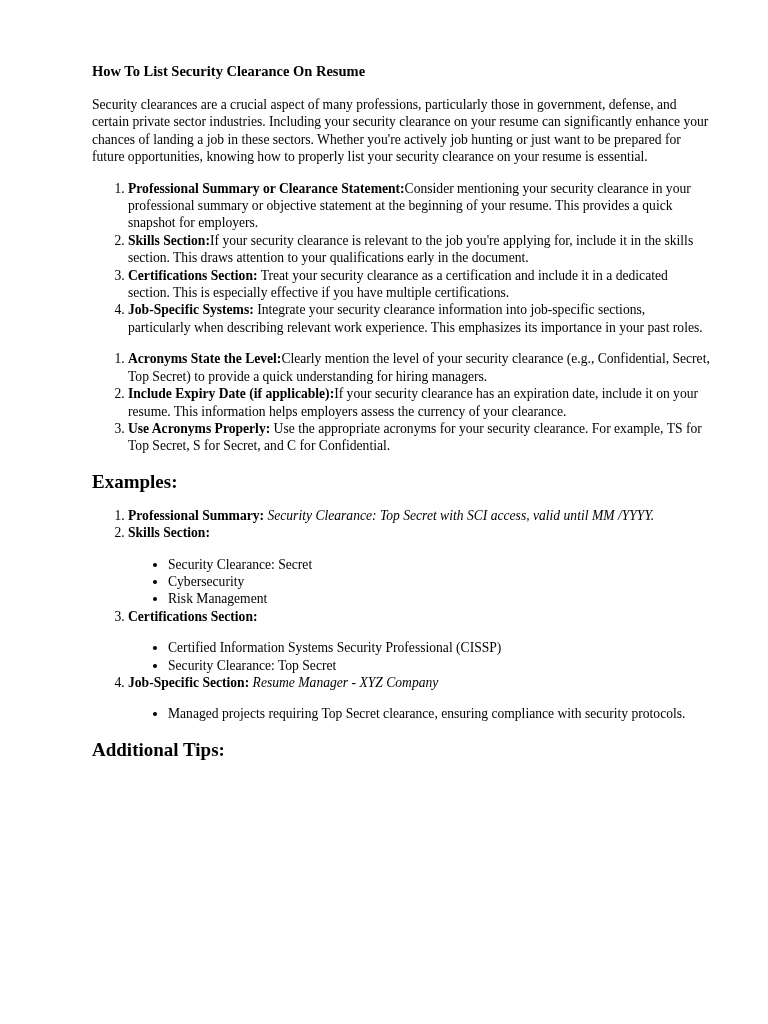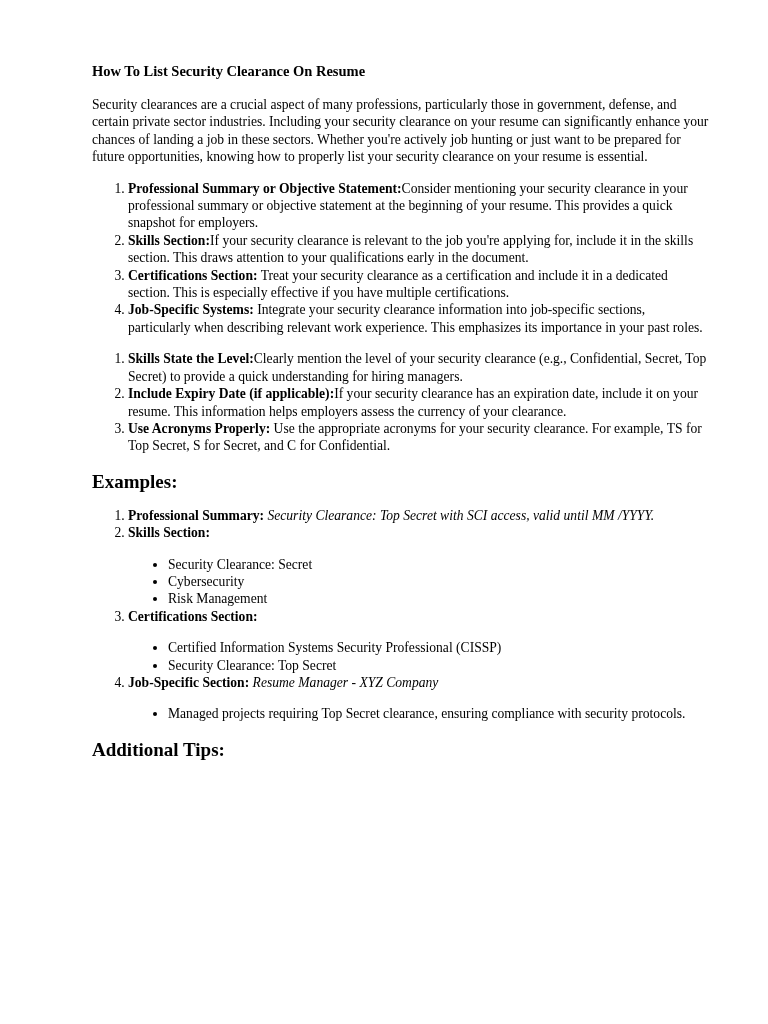--- a/index.html
+++ b/index.html
@@ -68,7 +68,7 @@
 
   <ol class="num-list">
     <li>
-      <strong>Professional Summary or Objective Statement:</strong><span>Consider mentioning your security clearance in your professional summary or objective statement at the beginning of your resume. This provides a quick snapshot for employers.</span>
+      <strong>Professional Summary or Clearance Statement:</strong><span>Consider mentioning your security clearance in your professional summary or objective statement at the beginning of your resume. This provides a quick snapshot for employers.</span>
     </li>
     <li>
       <strong>Skills Section:</strong><span>If your security clearance is relevant to the job you're applying for, include it in the skills section. This draws attention to your qualifications early in the document.</span>

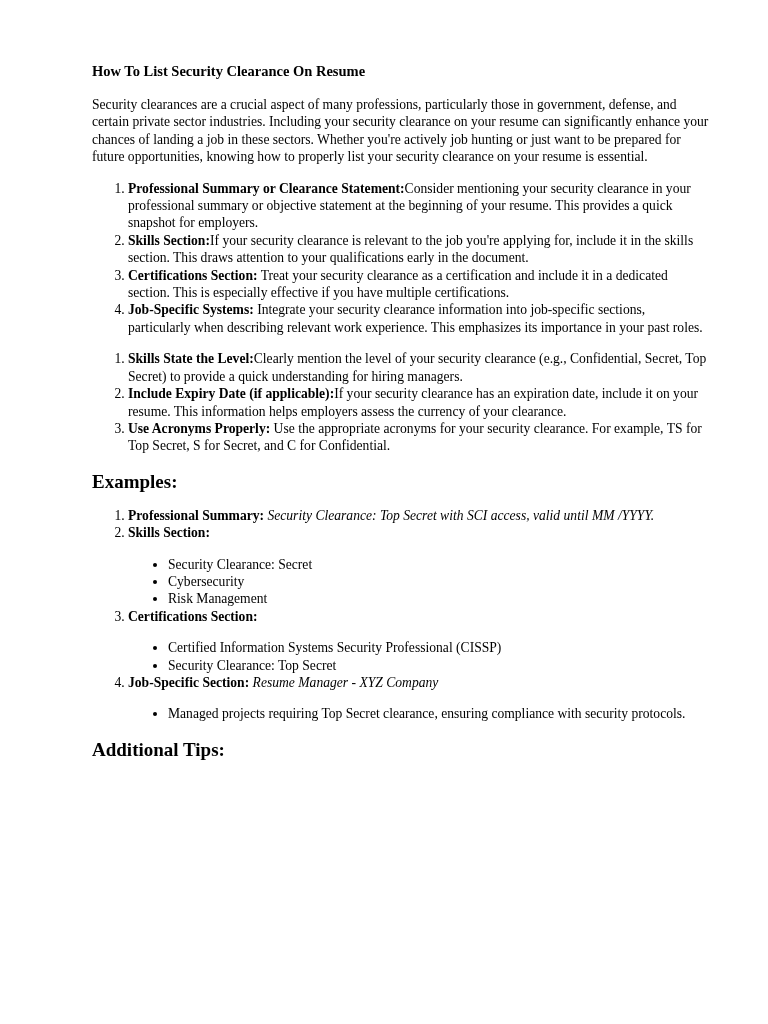--- a/index.html
+++ b/index.html
@@ -84,7 +84,7 @@
 
   <ol class="num-list">
     <li>
-      <strong>Skills State the Level:</strong><span>Clearly mention the level of your security clearance (e.g., Confidential, Secret, Top Secret) to provide a quick understanding for hiring managers.</span>
+      <strong>Acronyms State the Level:</strong><span>Clearly mention the level of your security clearance (e.g., Confidential, Secret, Top Secret) to provide a quick understanding for hiring managers.</span>
     </li>
     <li>
       <strong>Include Expiry Date (if applicable):</strong><span>If your security clearance has an expiration date, include it on your resume. This information helps employers assess the currency of your clearance.</span>

